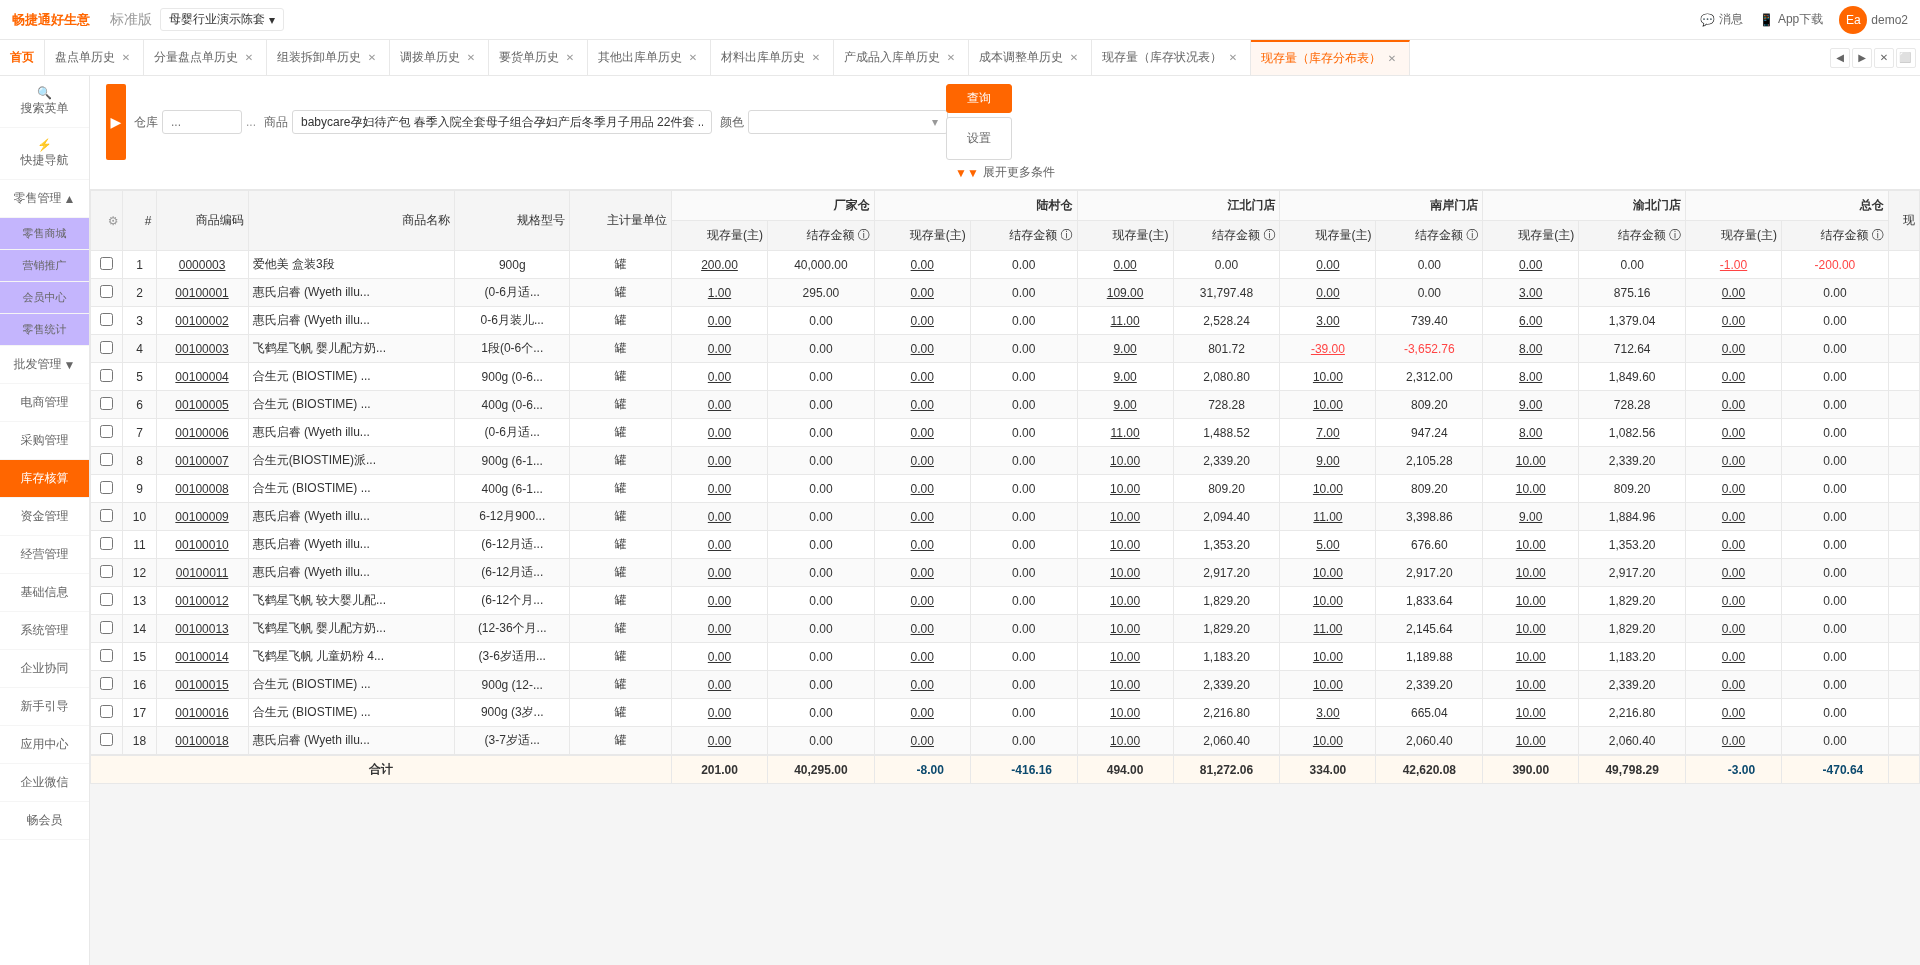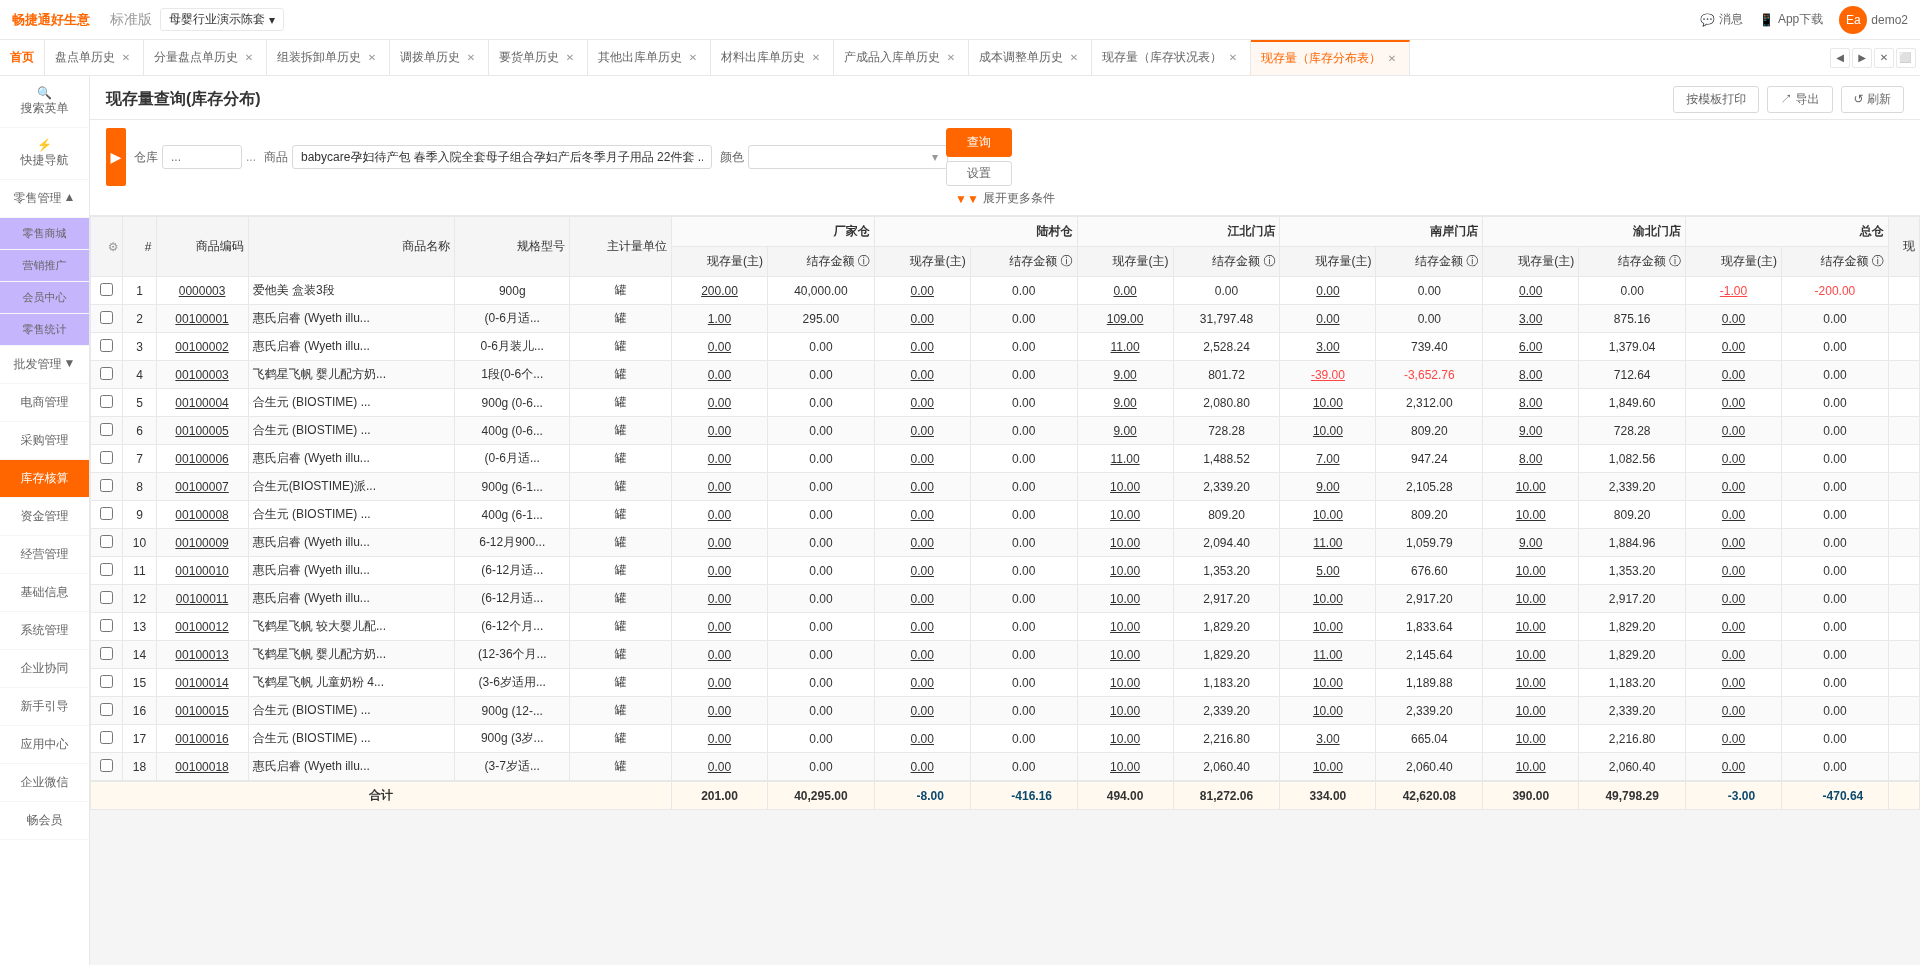--- a/index.html
+++ b/index.html
@@ -241,20 +241,6 @@
 
   <div class="content">
 
-    <div class="page-header">
-      <div class="page-title">现存量查询(库存分布)</div>
-      <div class="page-actions">
-        <button class="btn btn-default">按模板打印</button>
-        <button class="btn btn-default">
-          <span>↗</span>
-          <span>导出</span>
-        </button>
-        <button class="btn btn-default">
-          <span>↺</span>
-          <span>刷新</span>
-        </button>
-      </div>
-    </div>
 
     <div class="filter-area">
       <div class="filter-row">

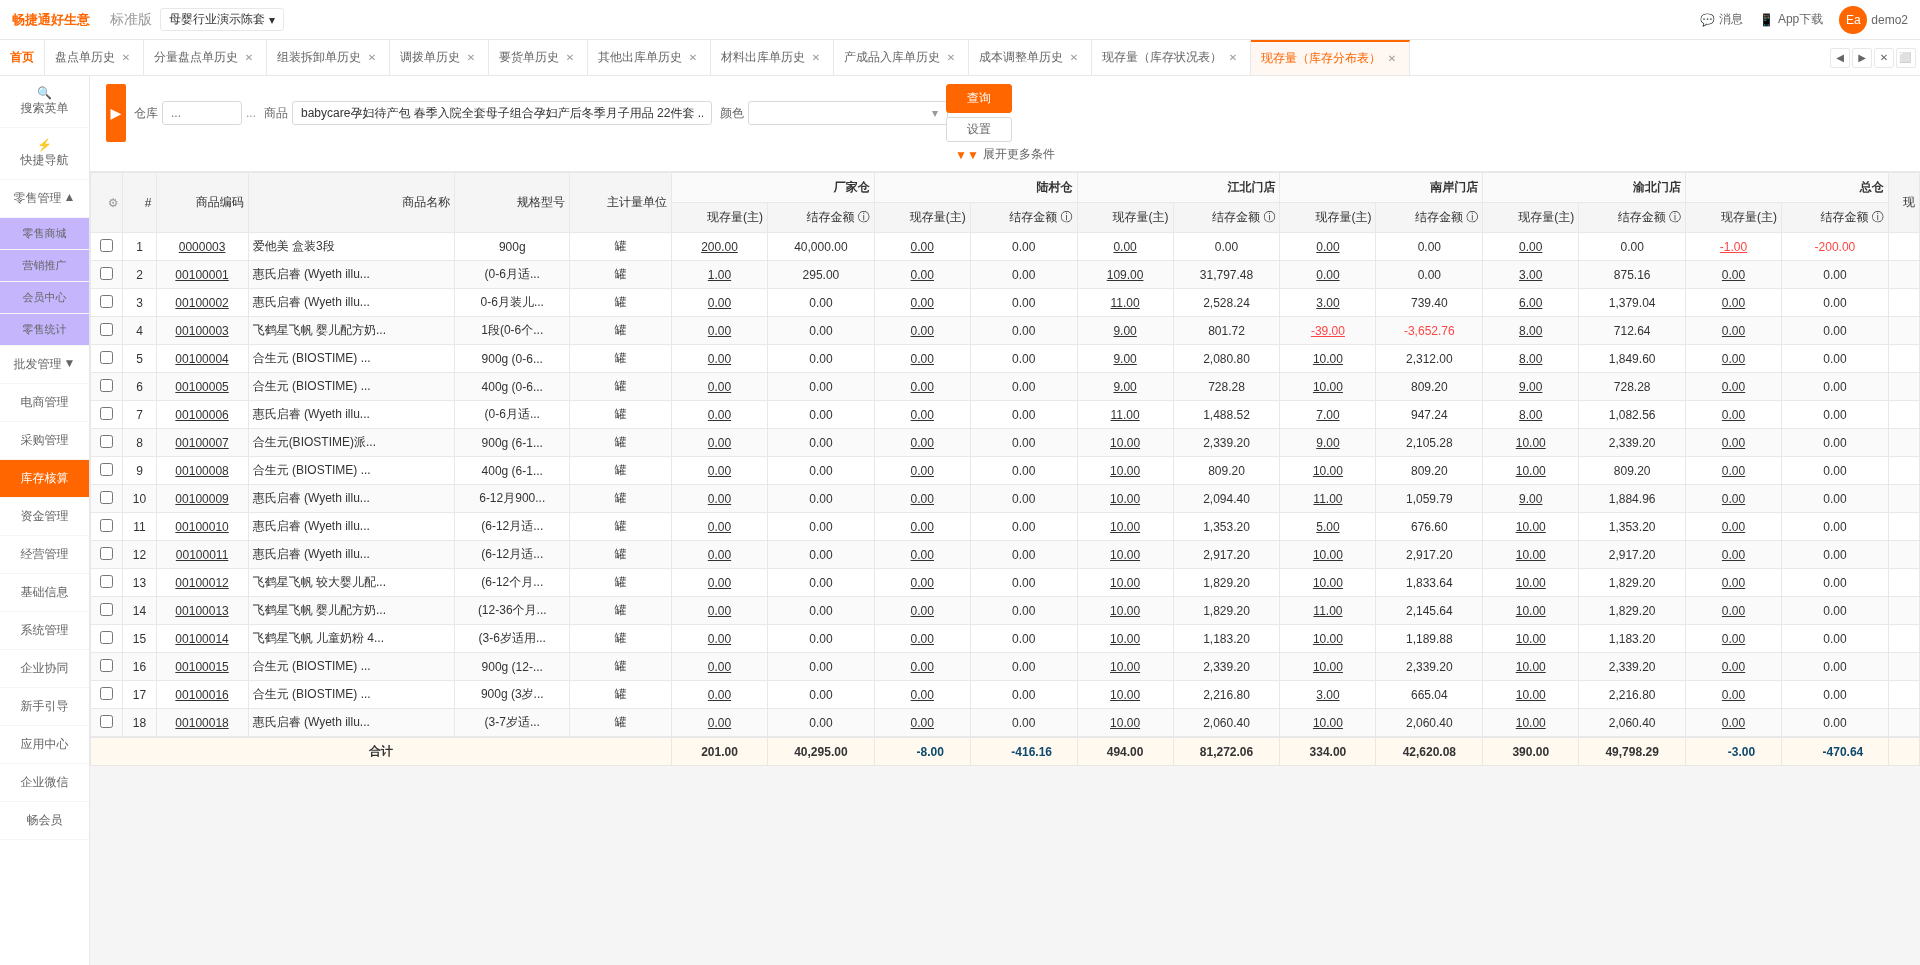--- a/index.html
+++ b/index.html
@@ -261,7 +261,7 @@
         </div>
         <div style="display:flex; flex-direction:column; gap:4px;">
           <button class="btn btn-primary" style="background:#ff6600; border-color:#ff6600; padding:5px 20px;">查询</button>
-          <button class="btn btn-default" style="padding:3px 20px;text-align:center;">设置</button>
+          <button class="btn btn-default" style="padding:12px 20px;text-align:center;">设置</button>
         </div>
       </div>
       <div class="filter-expand-row">

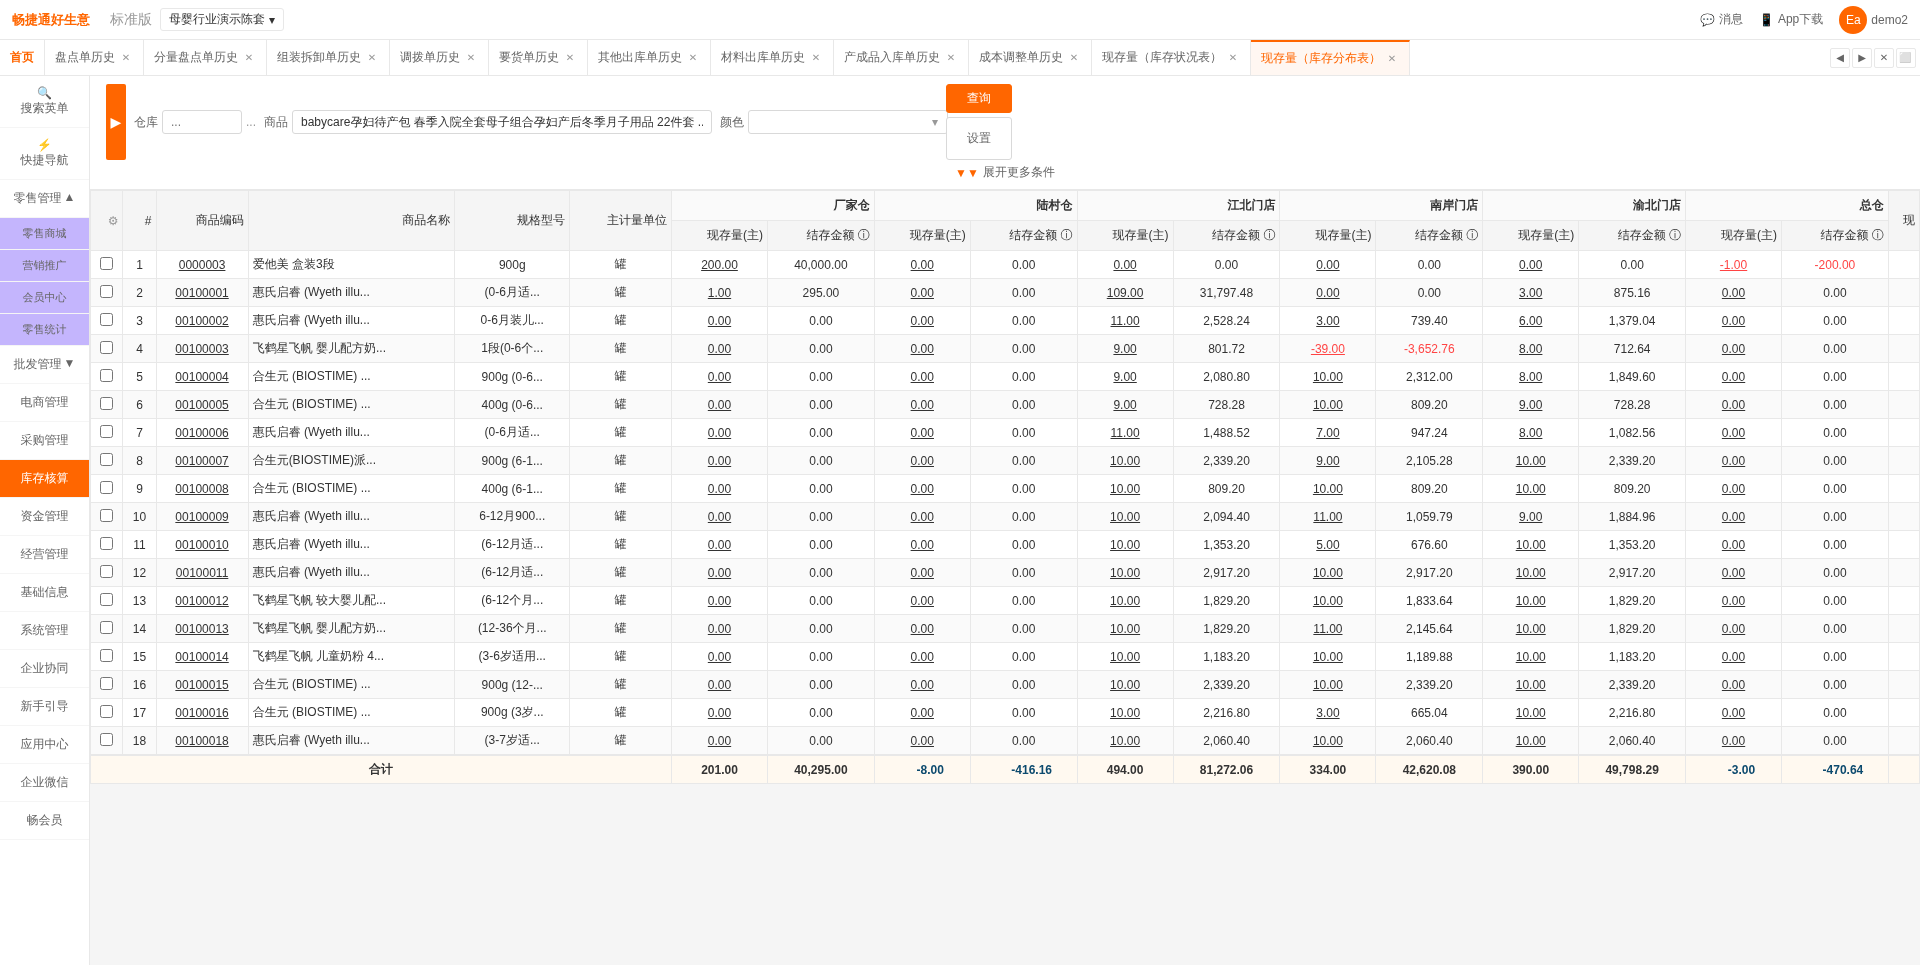--- a/index.html
+++ b/index.html
@@ -29,7 +29,7 @@
     .sidebar { width: 90px; background: #fff; border-right: 1px solid #e8e8e8; overflow-y: auto; flex-shrink: 0; }
     .sidebar-item { padding: 10px 4px; text-align: center; cursor: pointer; color: #666; font-size: 12px; border-bottom: 1px solid #f5f5f5; }
     .sidebar-item.active { background: #ff6600; color: #fff; }
-    .sidebar-group-title { padding: 10px 4px; text-align: center; cursor: pointer; color: #666; font-size: 12px; border-bottom: 1px solid #f5f5f5; display: flex; align-items: flex-start; justify-content: center; gap: 2px; }
+    .sidebar-group-title { padding: 10px 4px; text-align: center; cursor: pointer; color: #666; font-size: 12px; border-bottom: 1px solid #f5f5f5; display: flex; align-items: center; justify-content: center; gap: 2px; }
     .sidebar-sub-item { padding: 8px 4px; text-align: center; cursor: pointer; color: #666; font-size: 11px; border-bottom: 1px solid #f5f5f5; background: #c4b5fd; }
     
     

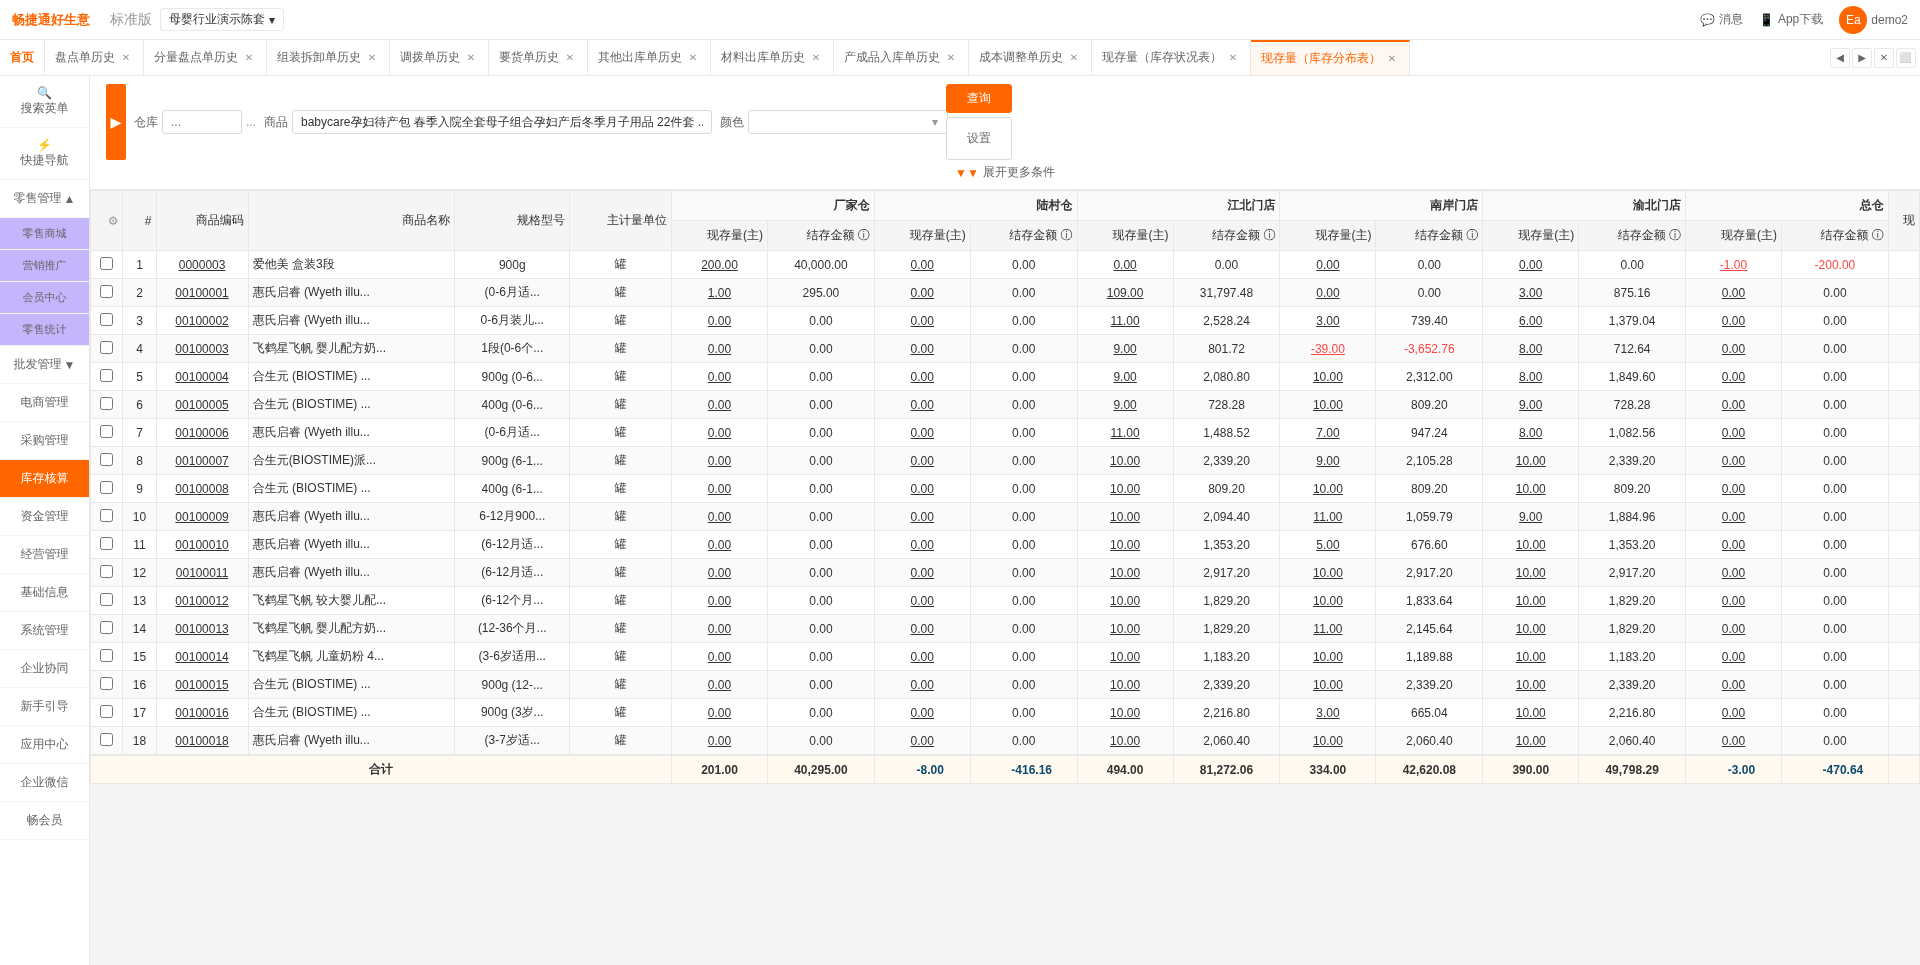--- a/index.html
+++ b/index.html
@@ -509,7 +509,7 @@
     <td><span class="underline">10.00</span></td>
     <td>2,094.40</td>
     <td class=""><span class="underline">11.00</span></td>
-    <td class="">1,059.79</td>
+    <td class="">3,398.86</td>
     <td><span class="underline">9.00</span></td>
     <td>1,884.96</td>
     <td class=""><span class="underline">0.00</span></td>

